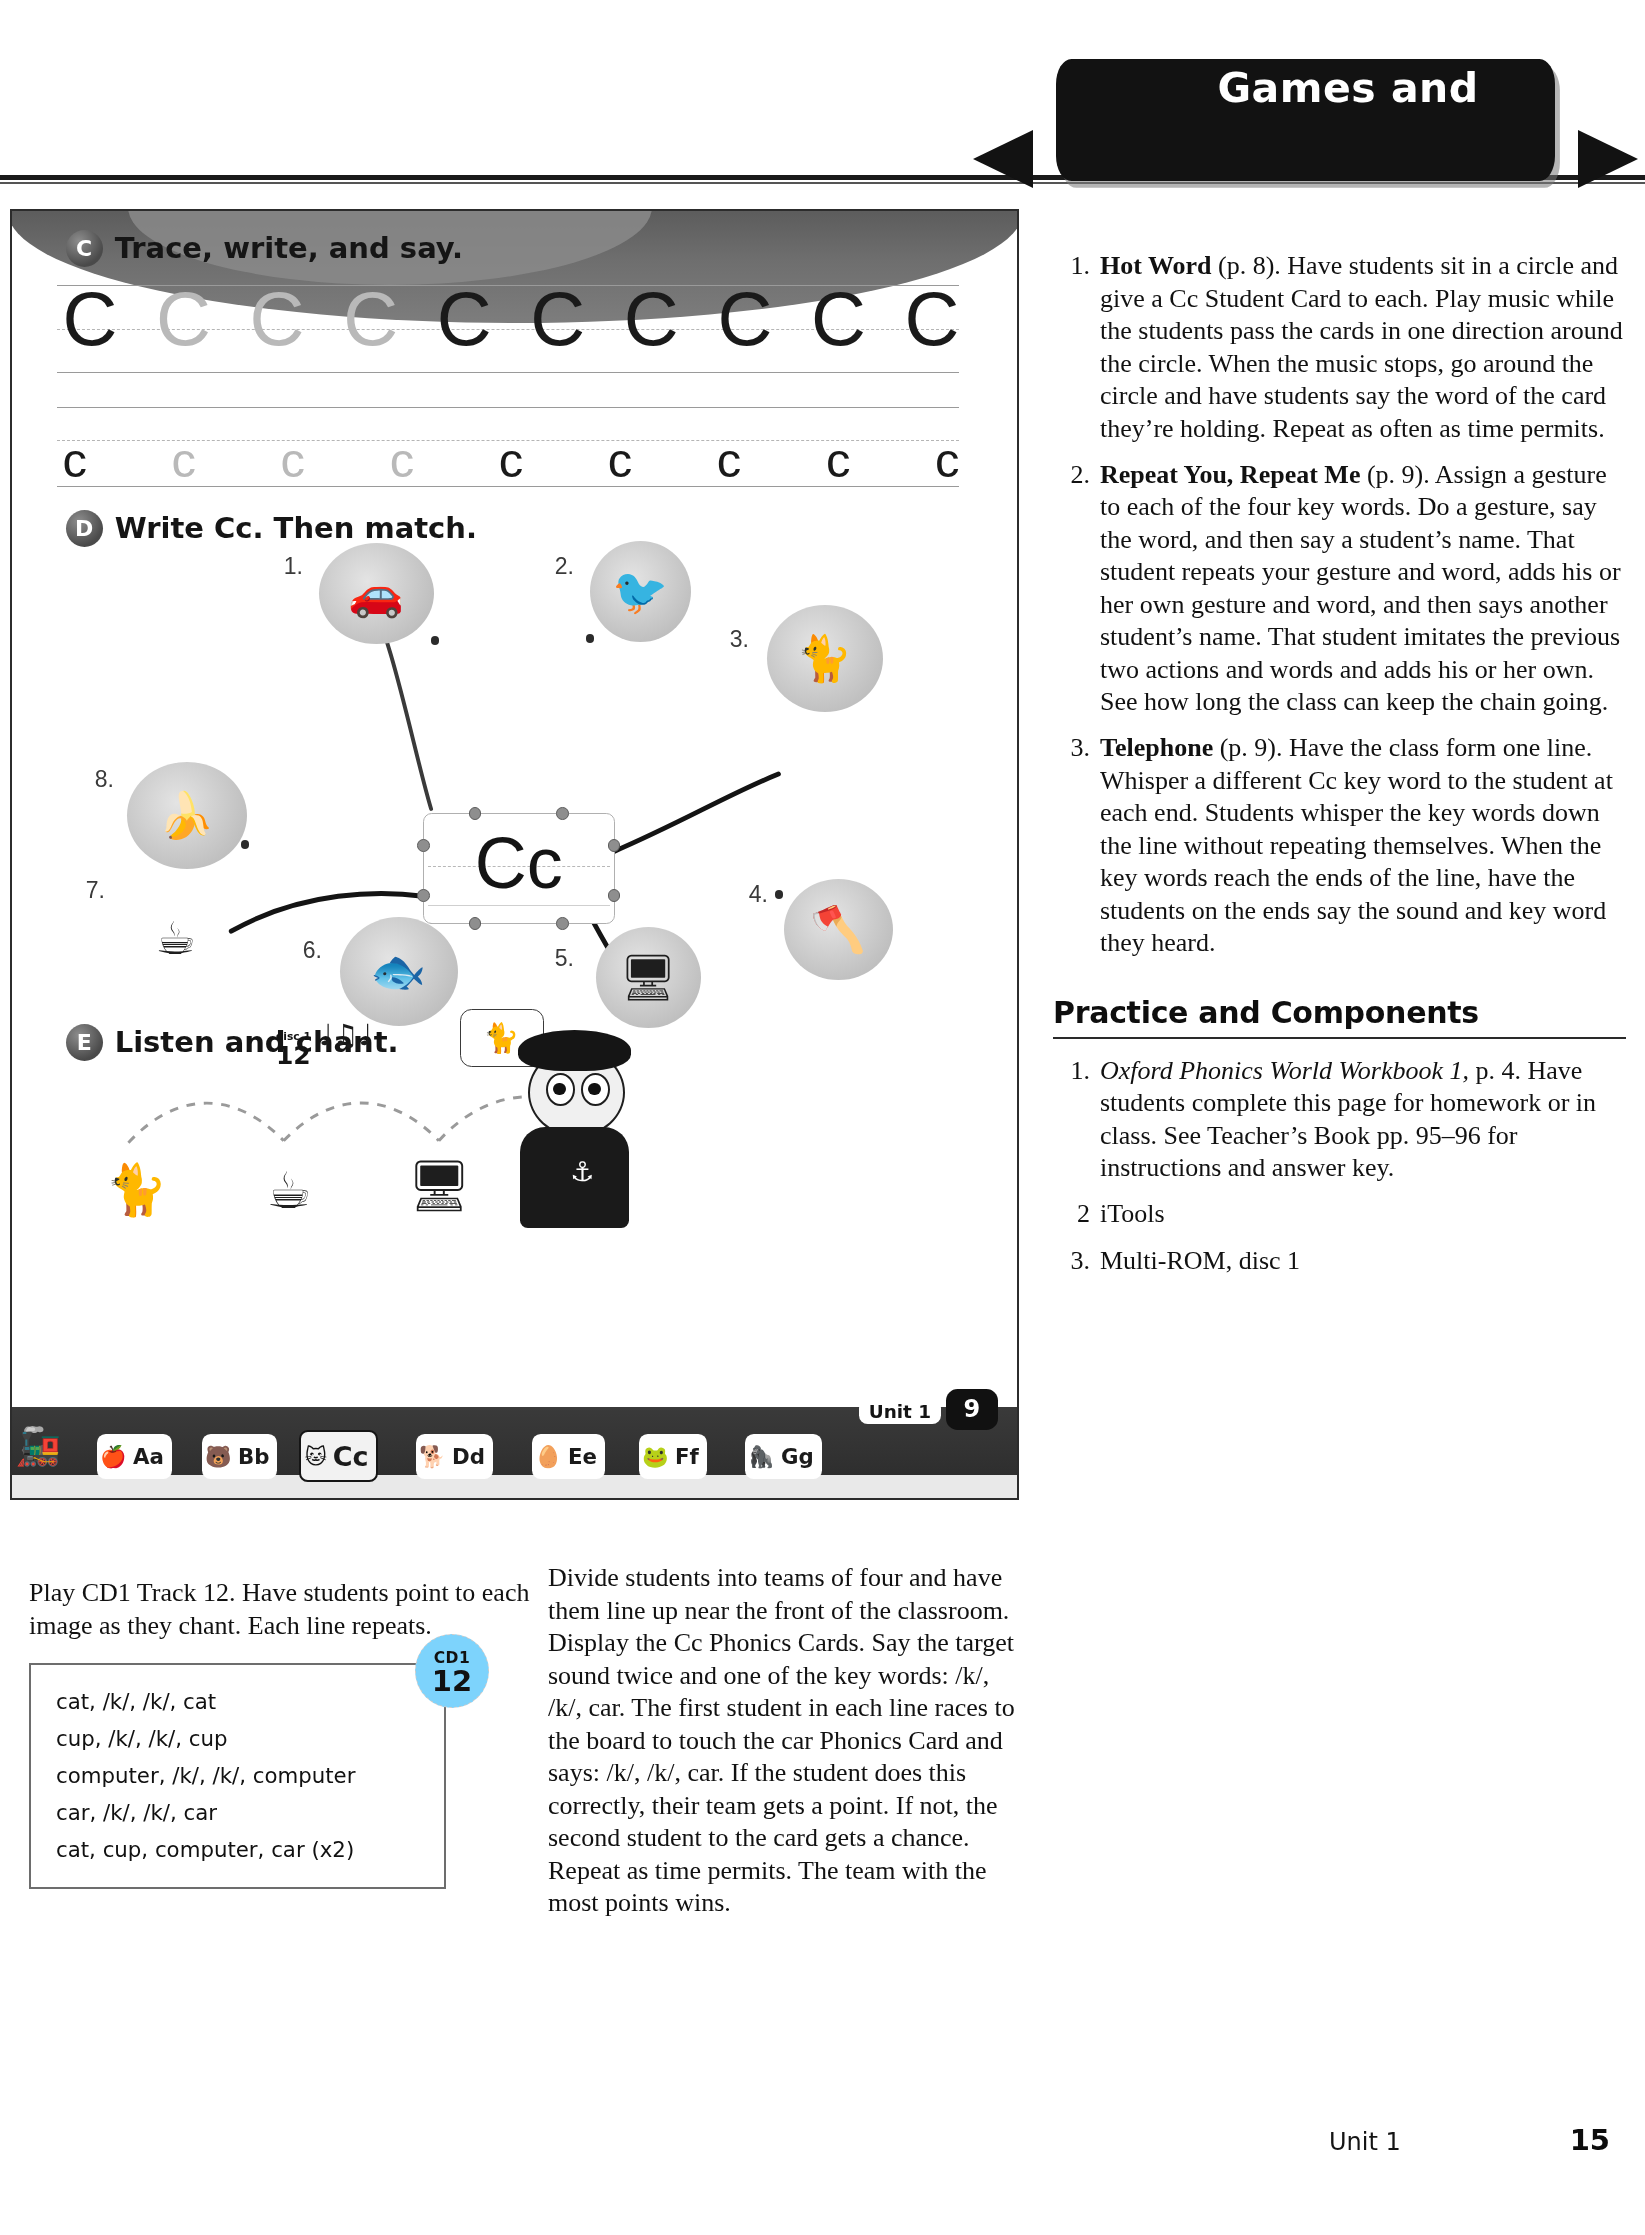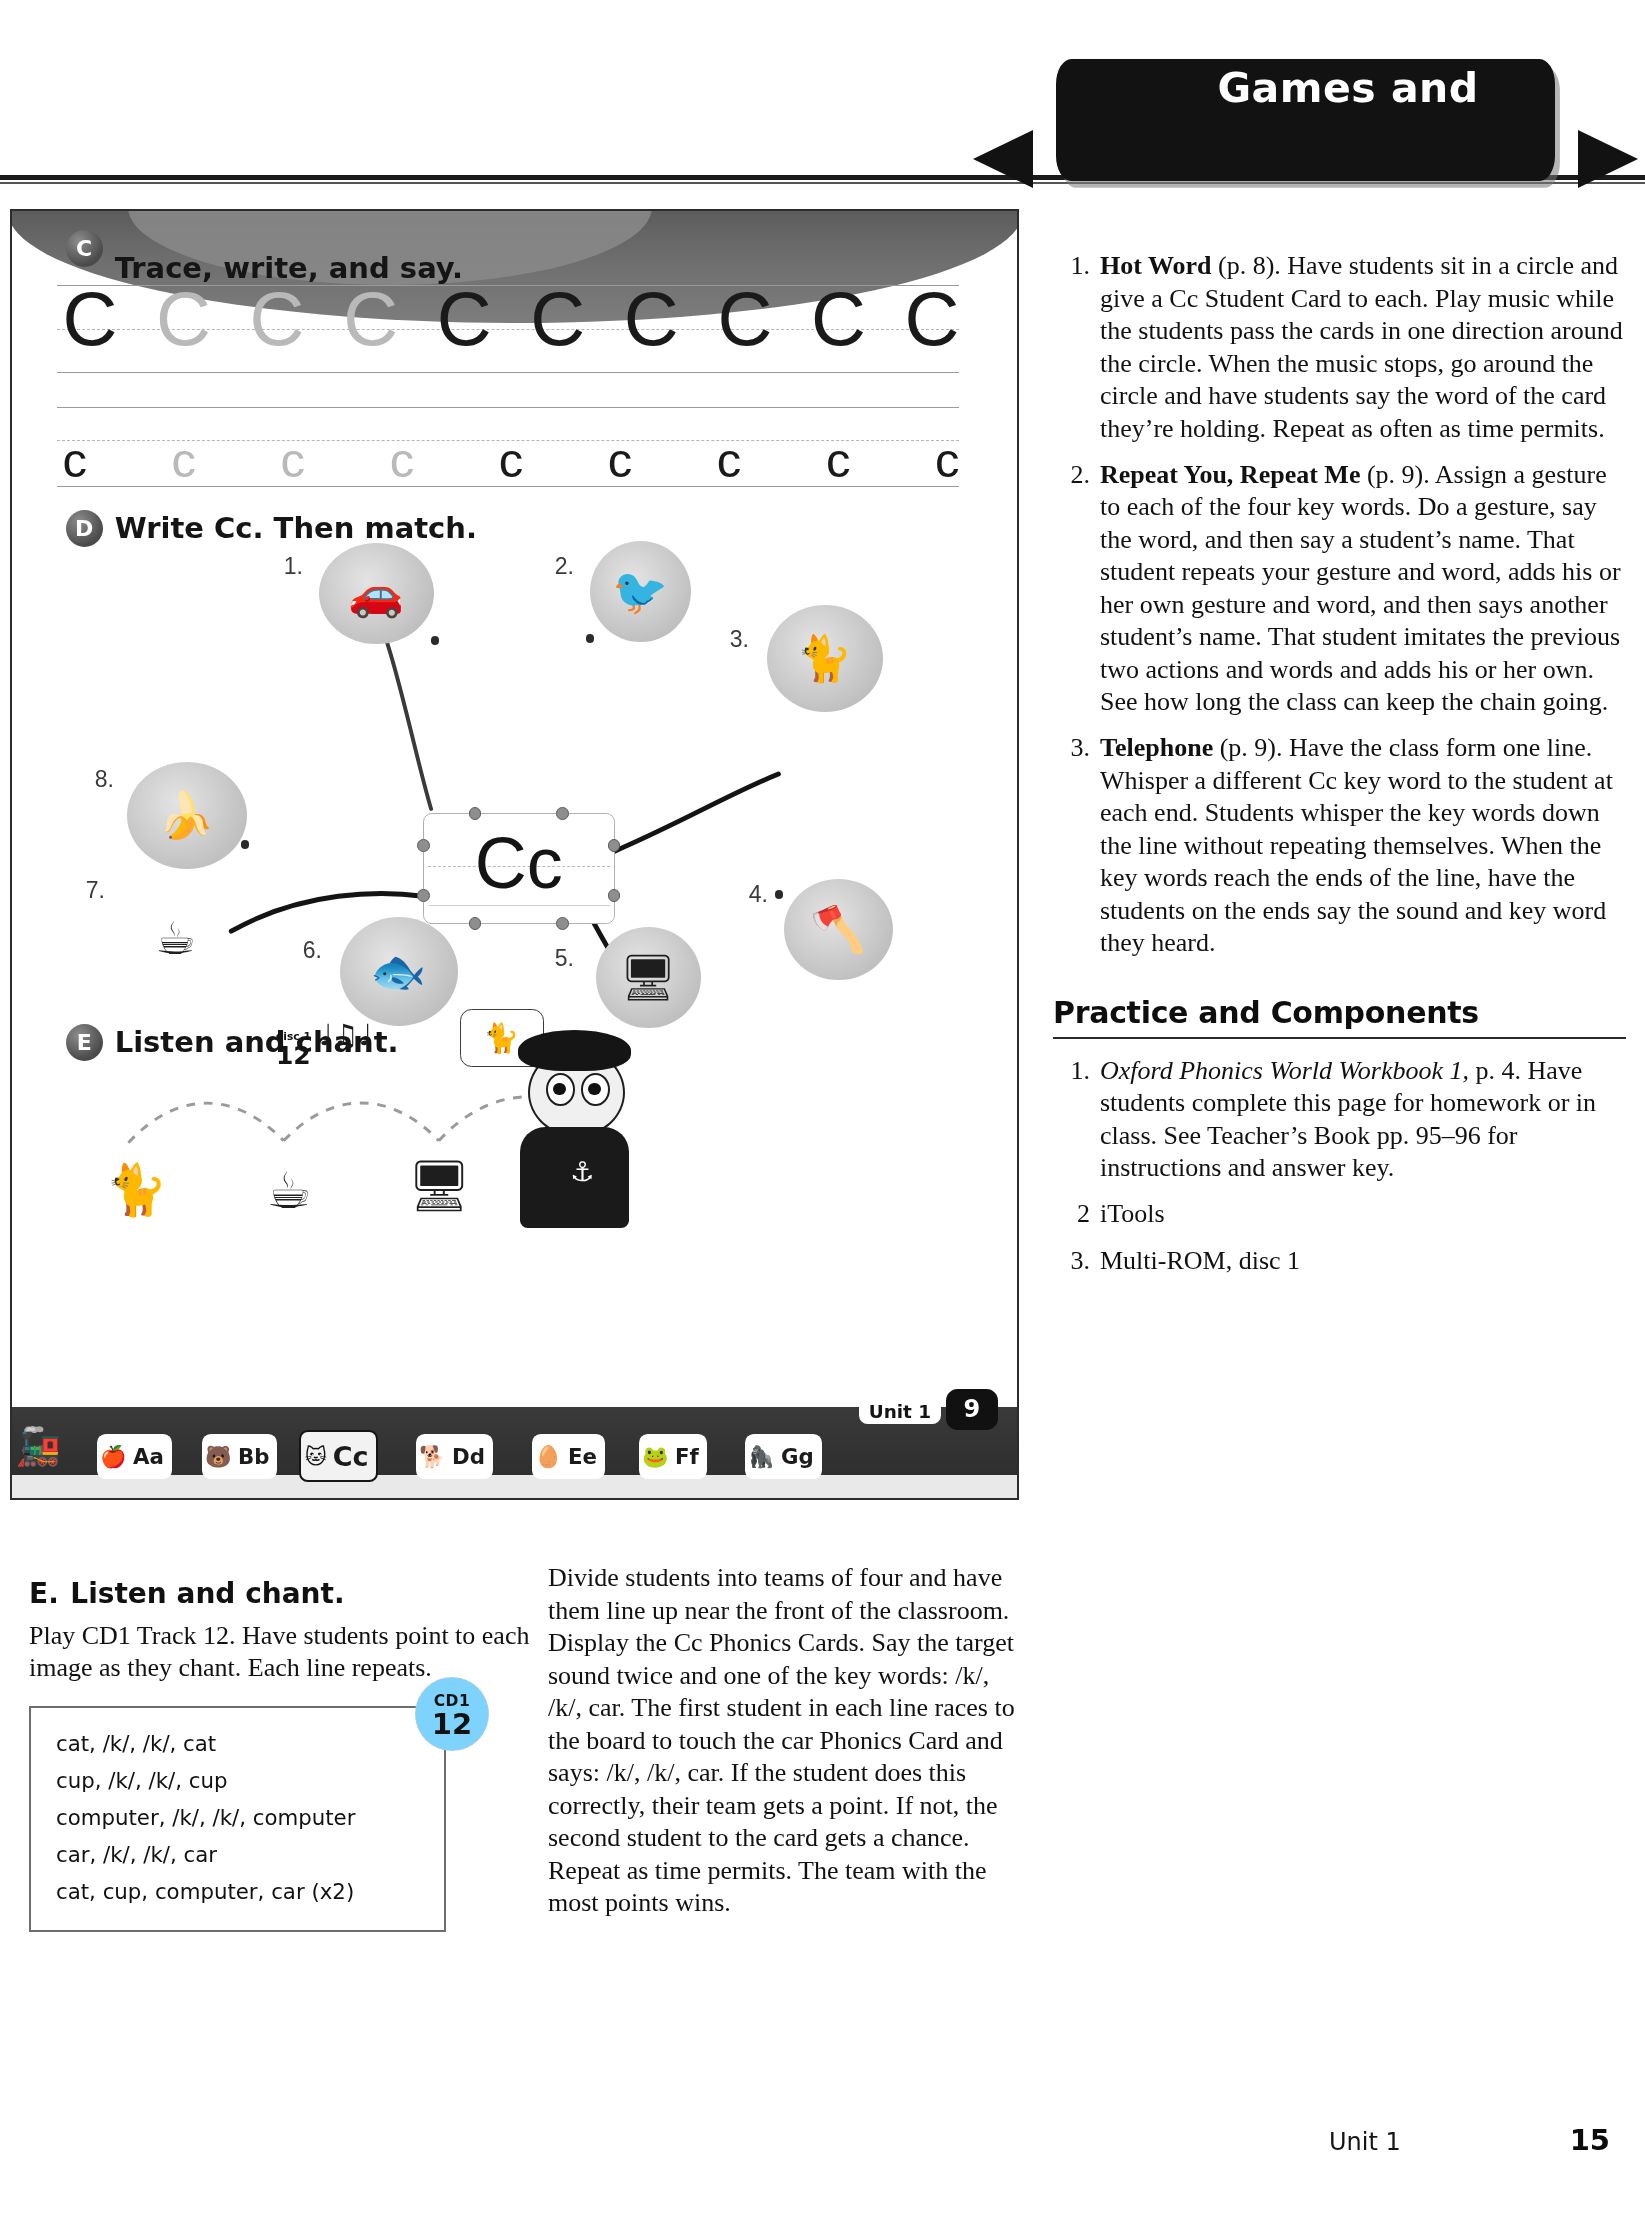--- a/index.html
+++ b/index.html
@@ -475,7 +475,7 @@
   <div id="sp-curtain2"></div>
 
   <div class="sec-badge" style="left:54px; top:19.4px;">C</div>
-  <div class="sec-title" style="left:103px; top:20.4px;margin-top:20px;">Trace, write, and say.</div>
+  <div class="sec-title" style="left:103px; top:20.4px;">Trace, write, and say.</div>
 
   <div class="trace-row" style="top:64px;">
     <div class="trace-line" style="top:9.7px;"></div>

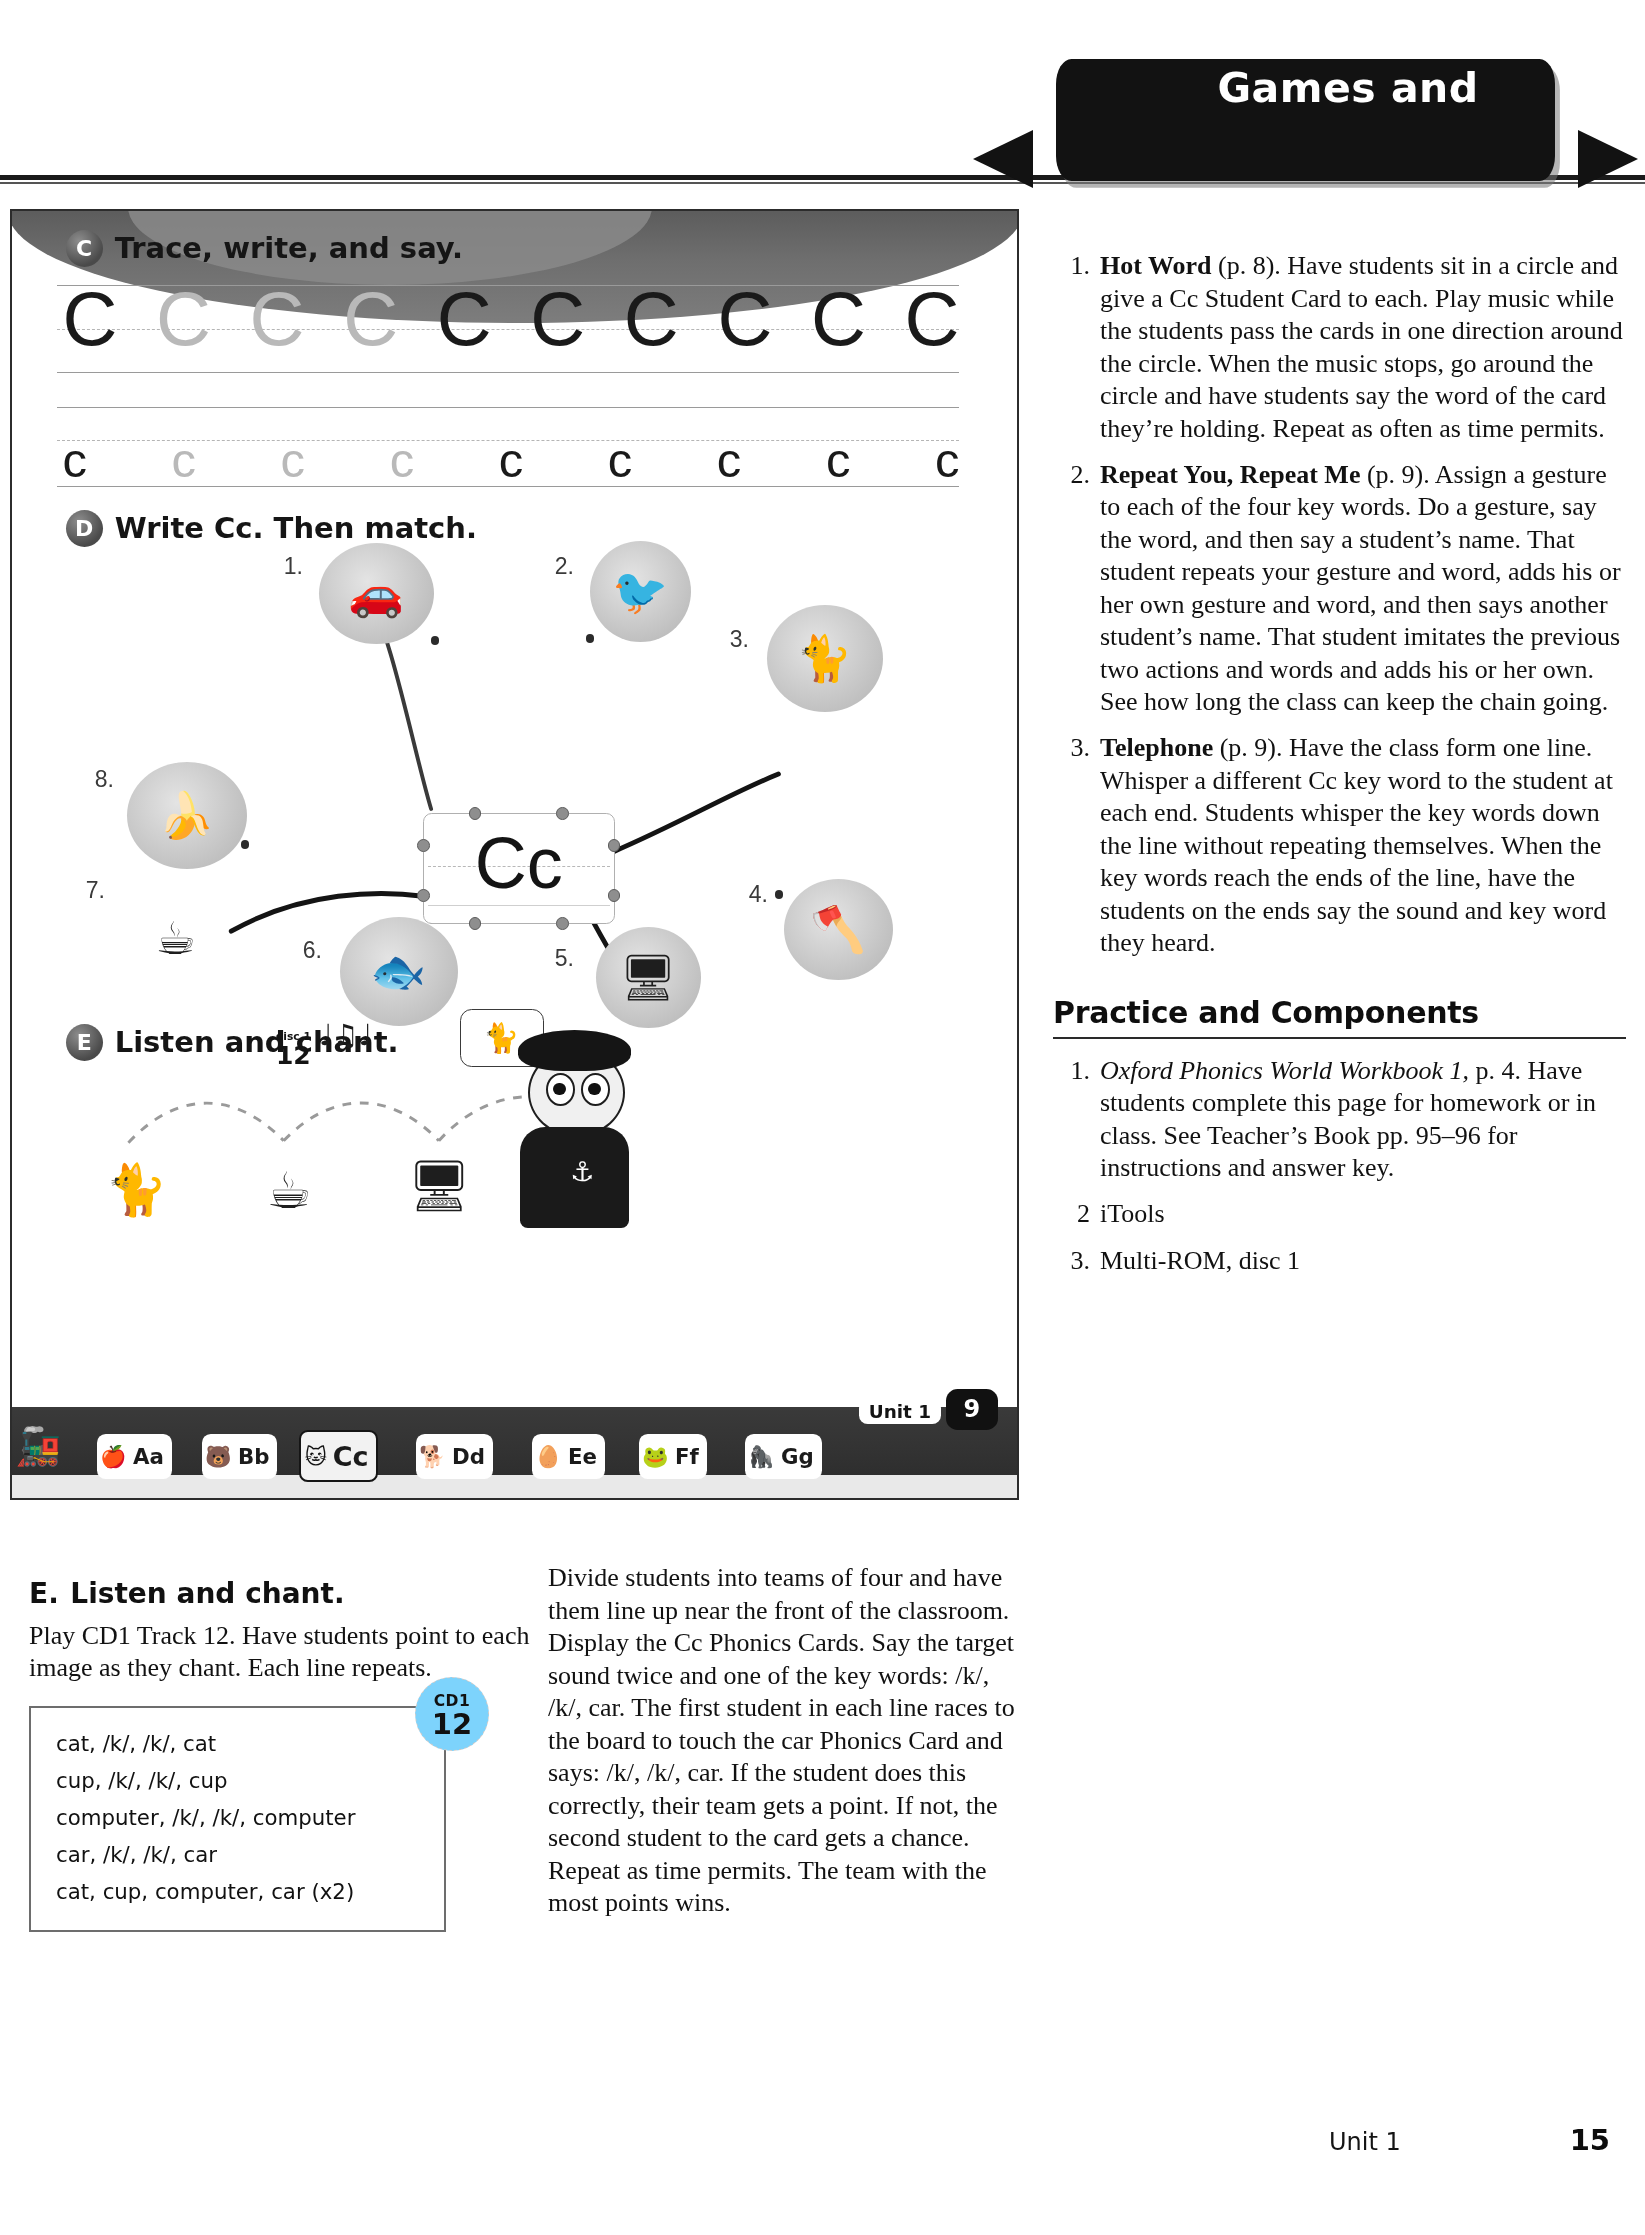--- a/index.html
+++ b/index.html
@@ -654,9 +654,6 @@
 </div>
 
 <div id="bottom-left">
-  <div id="e-head">
-    <span class="ltr">E.</span><span>Listen and chant.</span>
-  </div>
   <p id="e-body">Play CD1 Track 12. Have students point to each image as they chant. Each line repeats.</p>
   <div id="chant-box">
     <div id="chant-lines">

